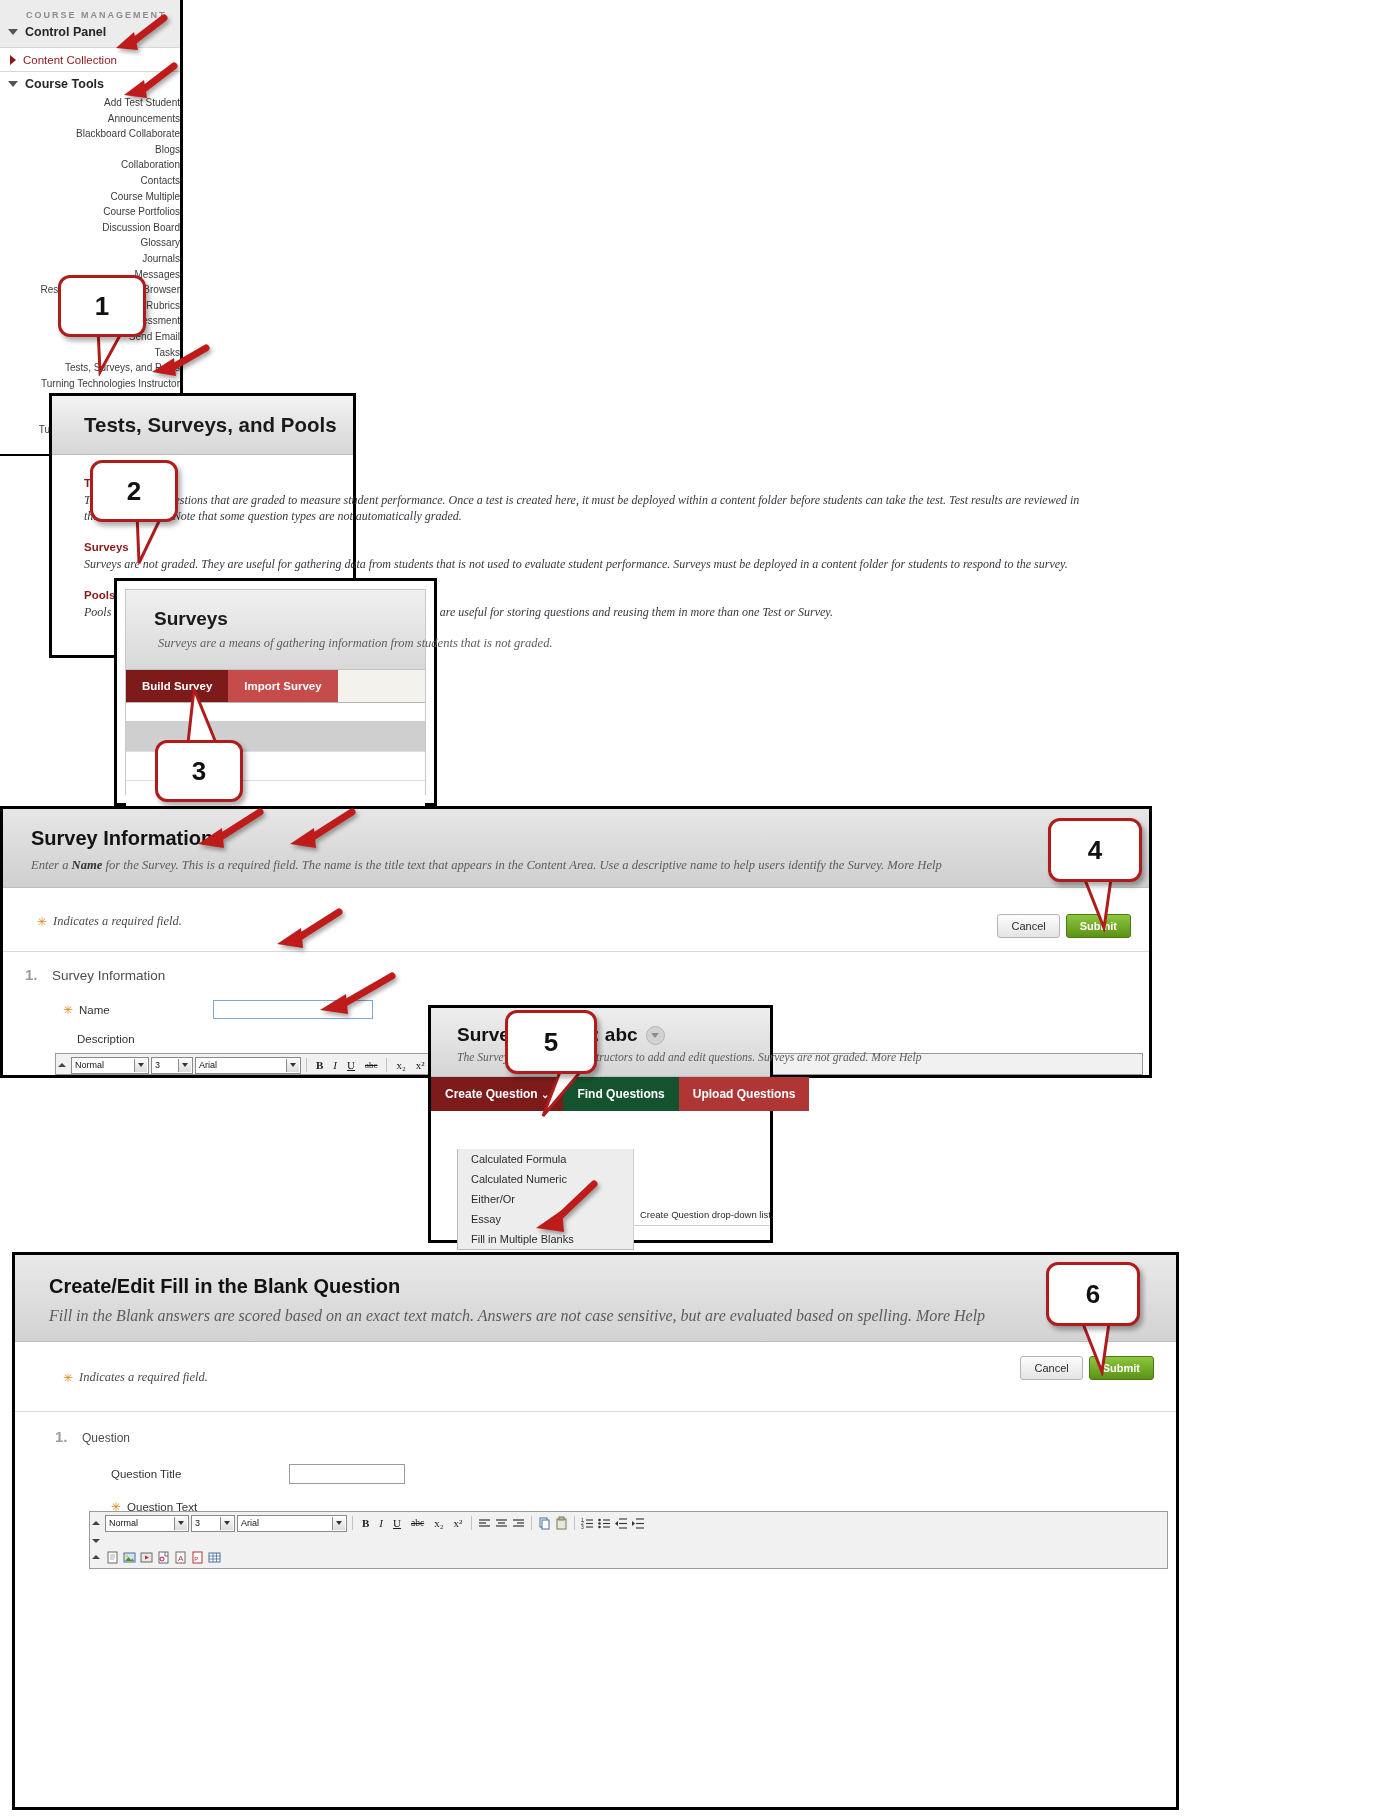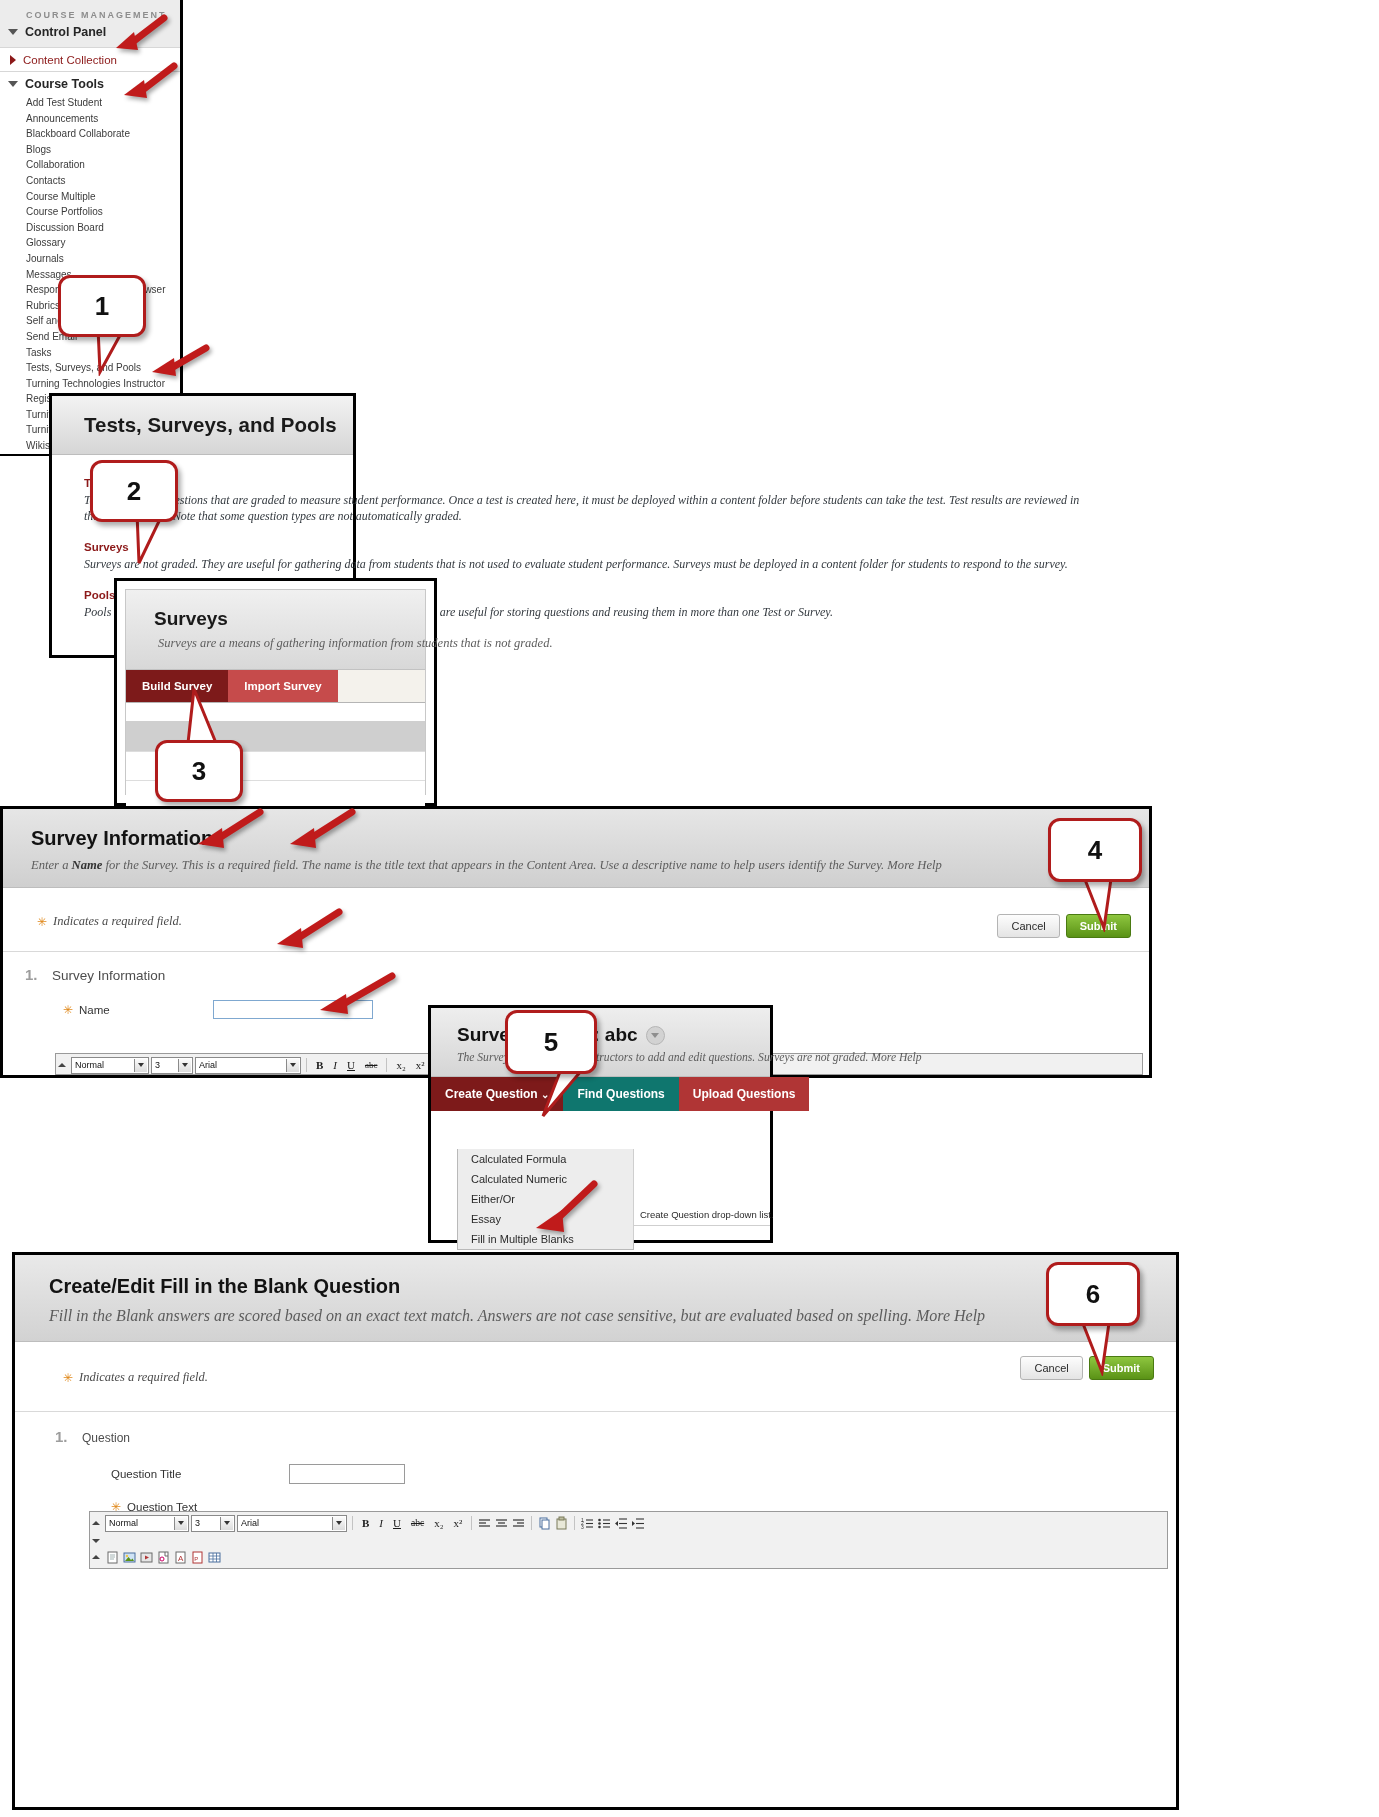--- a/index.html
+++ b/index.html
@@ -17,7 +17,7 @@
   #p1 .arrow-d{width:0;height:0;border-left:5px solid transparent;border-right:5px solid transparent;border-top:6px solid #555;margin-right:7px;}
   #p1 .arrow-r{width:0;height:0;border-top:5px solid transparent;border-bottom:5px solid transparent;border-left:6px solid #8c1919;margin-right:7px;margin-left:2px;}
   #p1 .ct-wrap{background:#fff;}
-  #p1 .ct-item{font-size:10px;color:#3b3b3b;padding:0 0 0 26px;line-height:15.6px;white-space:nowrap;}
+  #p1 .ct-item{font-size:10px;color:#3b3b3b;padding:0 0 0 26px;line-height:15.6px;white-space:nowrap;text-align:right;}
   #p1 .divider{border-bottom:1px solid #d7d7d7;}
 
   

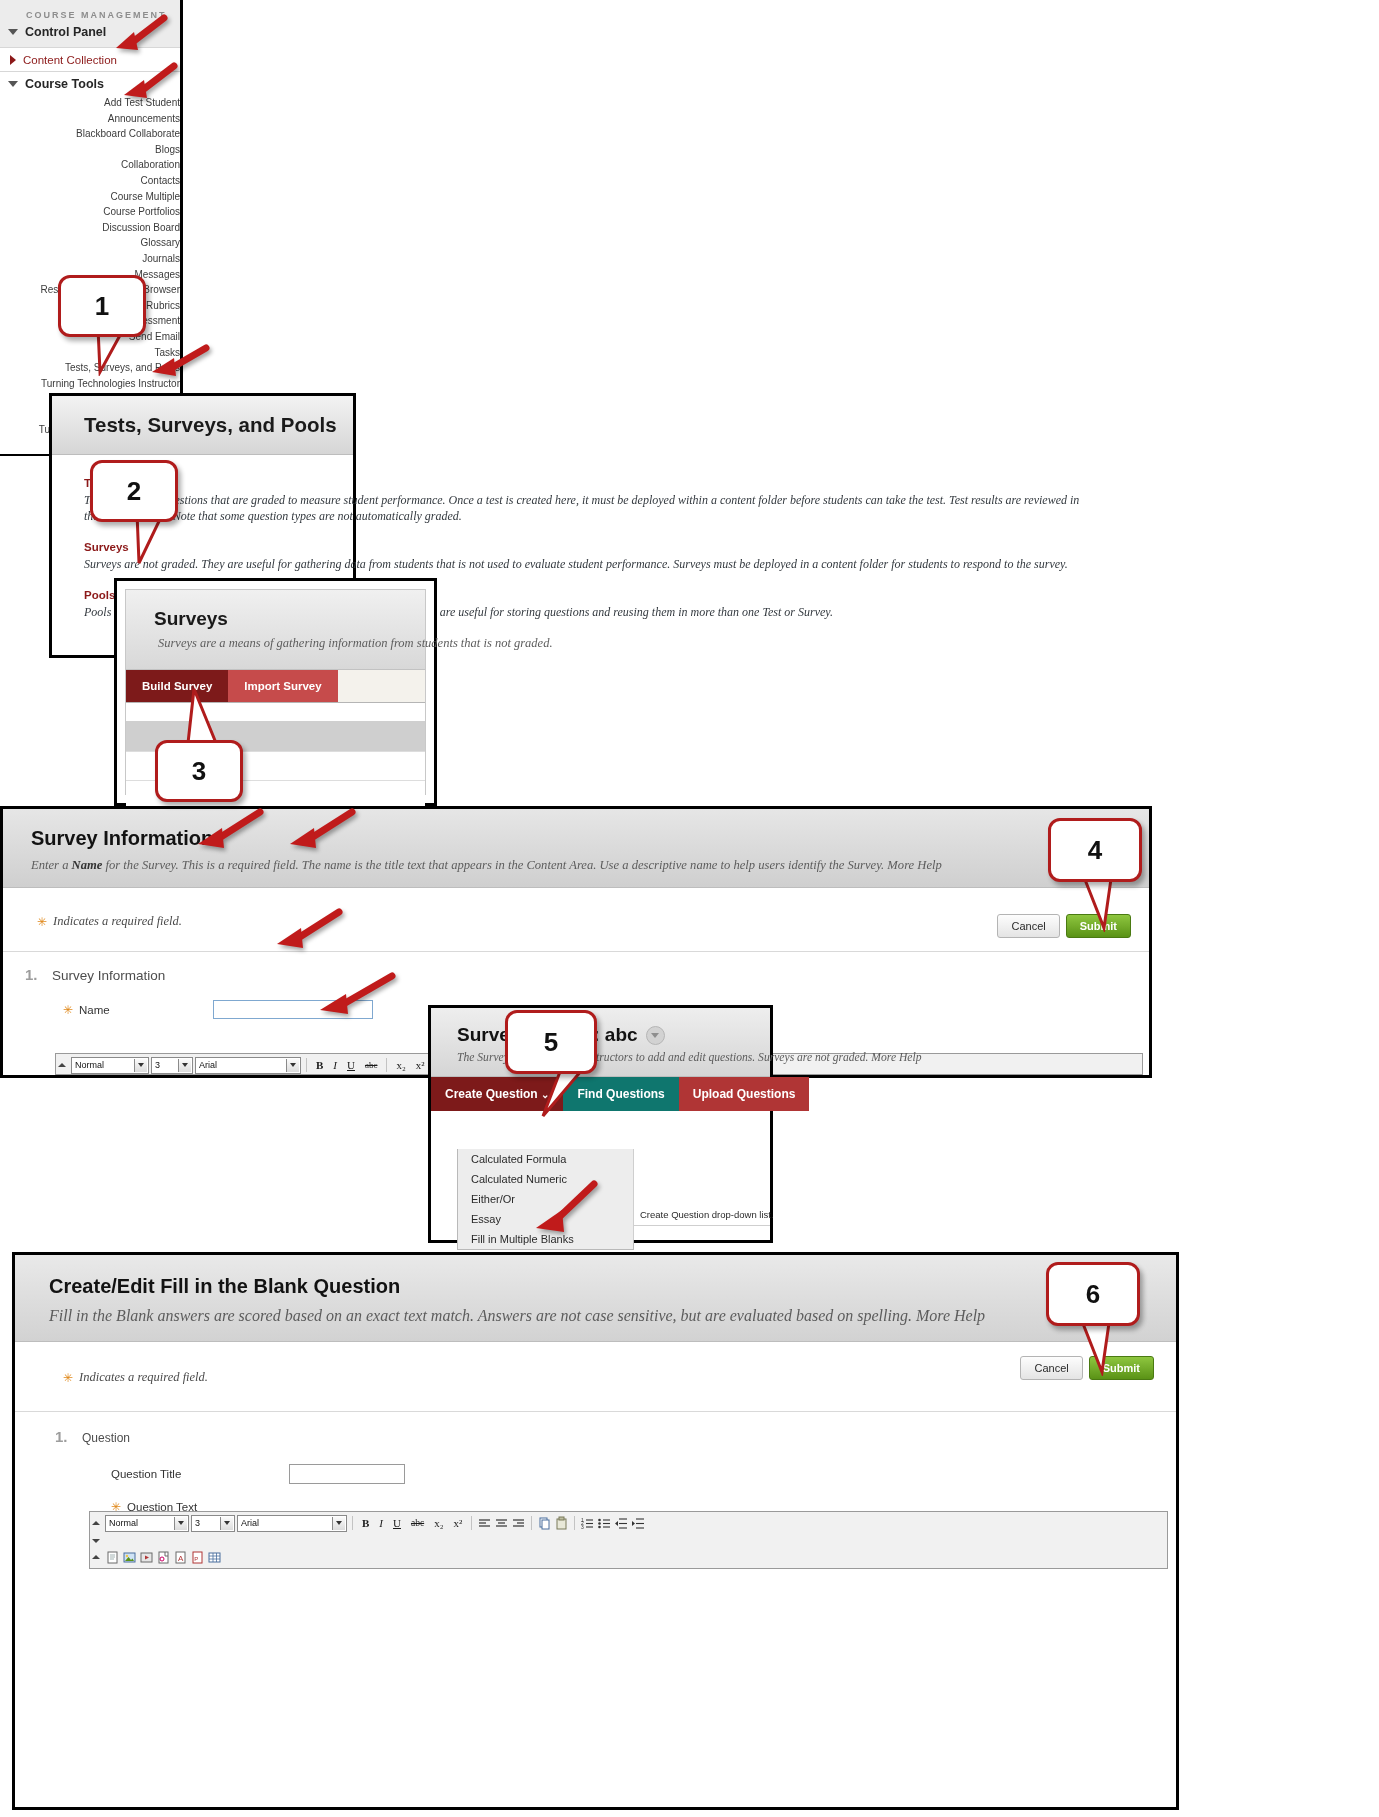--- a/index.html
+++ b/index.html
@@ -224,6 +224,7 @@
       <div class="namebox"></div>
     </div>
 
+    <div class="desc">Description</div>
 
     <div class="rte" style="position:absolute;left:52px;right:6px;bottom:0;height:22px;">
       <div class="row">

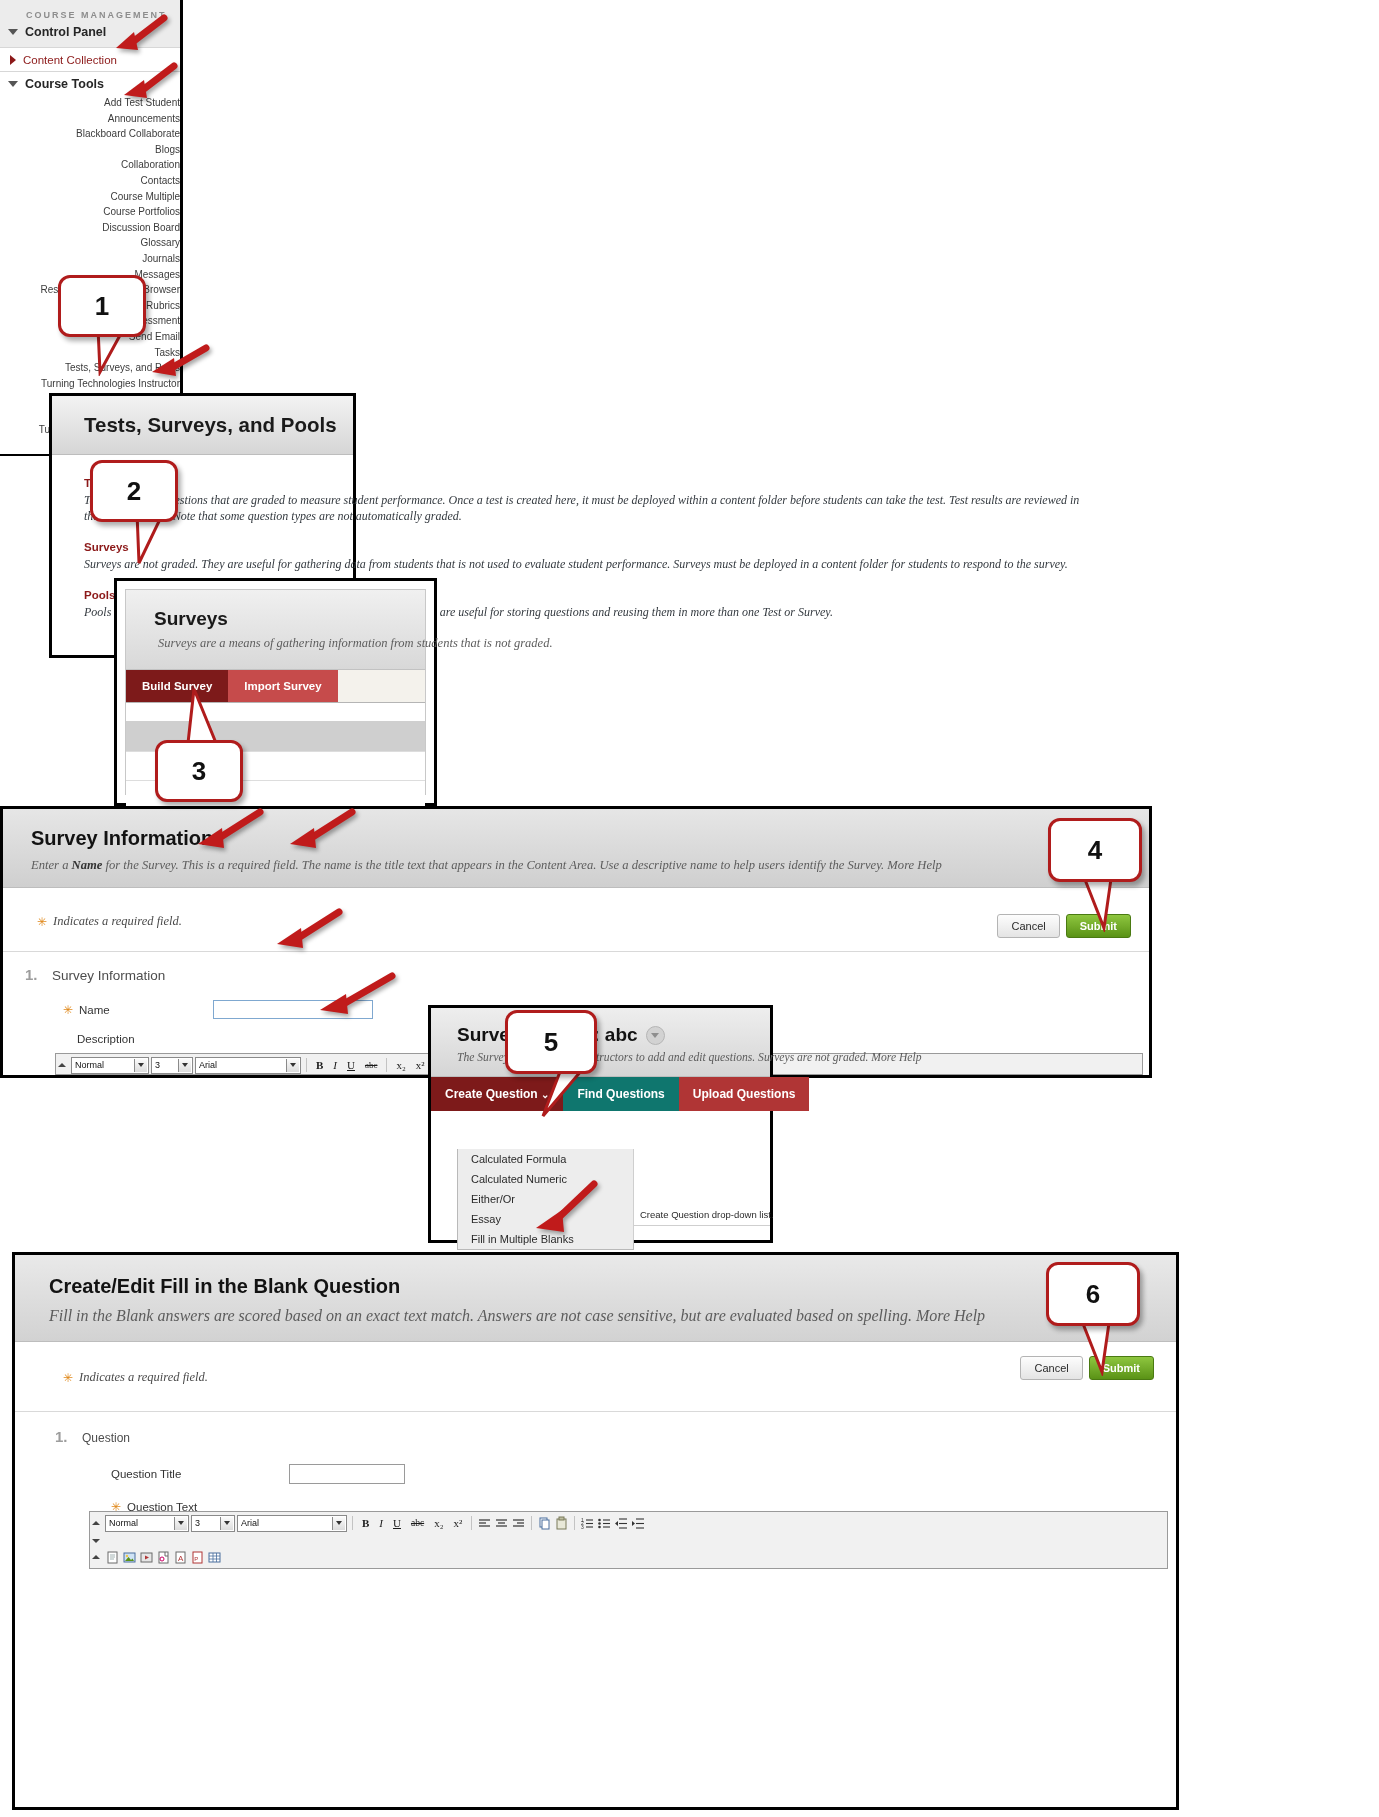--- a/index.html
+++ b/index.html
@@ -87,7 +87,7 @@
   #p5 .tabs{display:flex;height:34px;}
   #p5 .tab{display:flex;align-items:center;padding:0 14px;font-size:12px;font-weight:bold;color:#fff;white-space:nowrap;}
   #p5 .tab.a{background:#7d1a1a;}
-  #p5 .tab.b{background:#0f766e;}
+  #p5 .tab.b{background:#14532d;}
   #p5 .tab.c{background:#b03535;}
   #p5 .menu{position:absolute;left:26px;top:141px;width:175px;background:#ededed;border:1px solid #b9b9b9;border-top:none;}
   #p5 .mi{font-size:11px;color:#2a2a2a;padding:4px 0 4px 13px;white-space:nowrap;}

